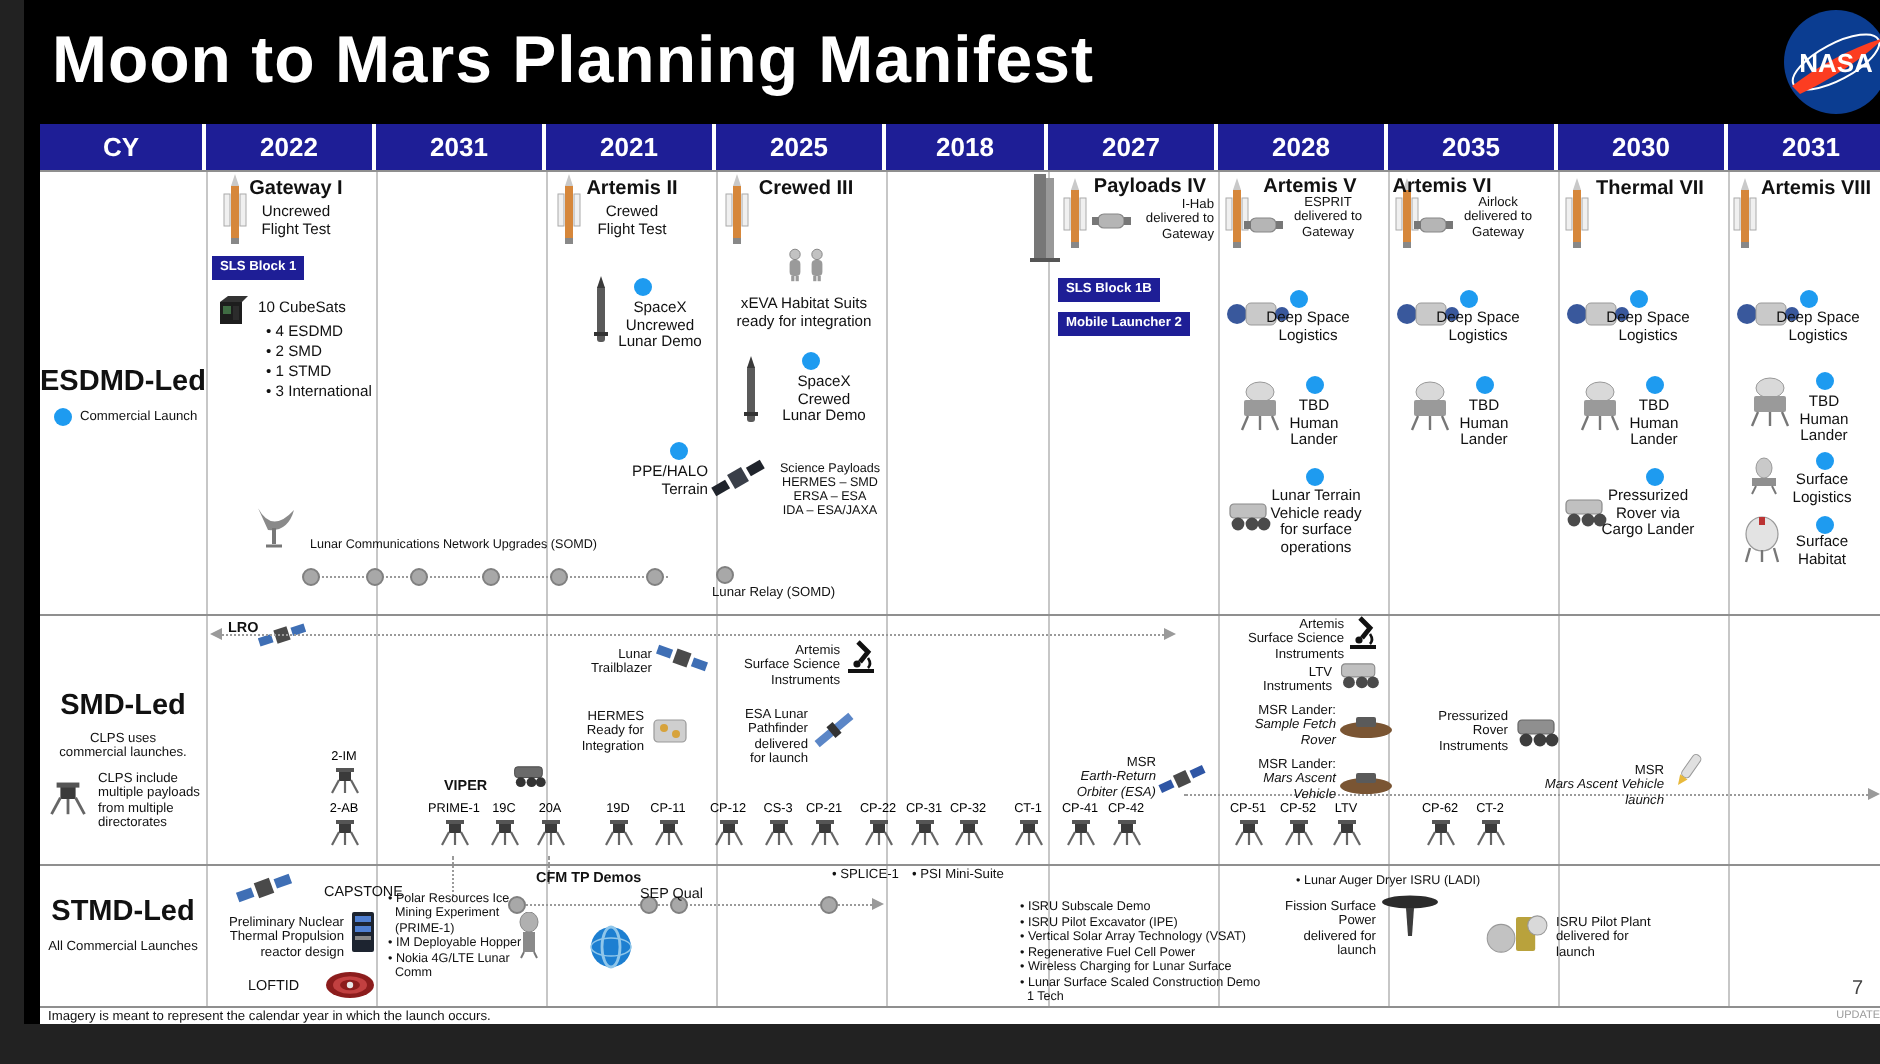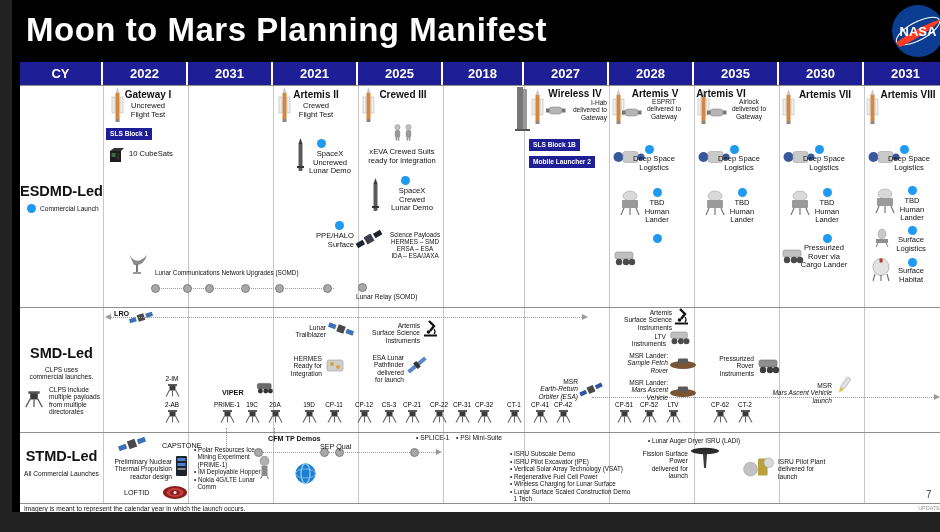--- a/index.html
+++ b/index.html
@@ -186,7 +186,7 @@
       <rect x="9" y="10" width="3" height="16" fill="#f0f0f0" stroke="#aaa" stroke-width="0.5"></rect>
       <rect x="4.5" y="32" width="4" height="3" fill="#888"></rect>
     </svg>
-  <div class="it c b f10" style="left:532px;top:88px;width:62px">Wireless IV</div>
+  <div class="it c b f10" style="left:532px;top:88px;width:62px">Payloads IV</div>
   <svg style="left:534px;top:104px" width="20" height="13" viewBox="0 0 20 13">
       <rect x="3" y="3" width="13" height="7" rx="3" fill="#b5b5b5" stroke="#888" stroke-width="0.6"></rect>
       <rect x="0" y="4.5" width="3.5" height="4" fill="#777"></rect>

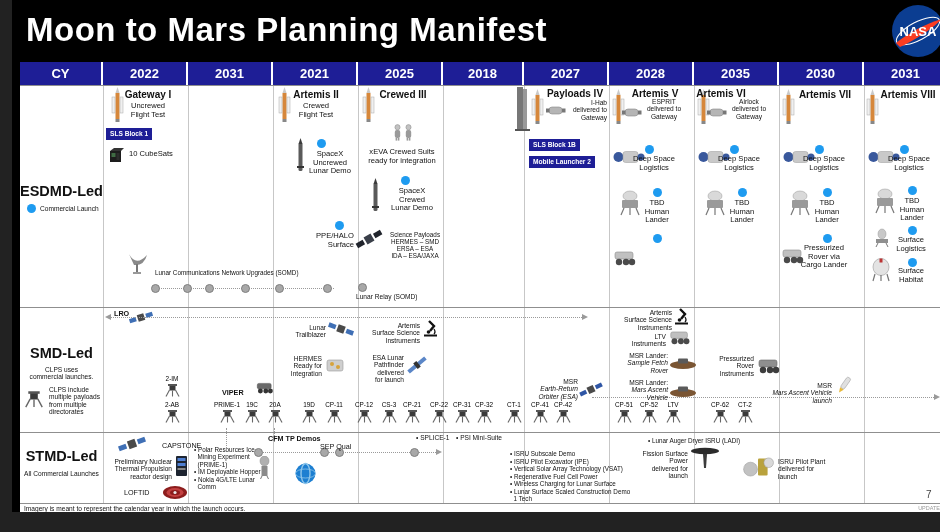--- a/index.html
+++ b/index.html
@@ -284,7 +284,7 @@
       <rect x="9" y="10" width="3" height="16" fill="#f0f0f0" stroke="#aaa" stroke-width="0.5"></rect>
       <rect x="4.5" y="32" width="4" height="3" fill="#888"></rect>
     </svg>
-  <div class="it c b f10" style="left:781px;top:89px;width:64px">Artemis VII</div>
+  <div class="it c b f10" style="left:781px;top:89px;width:64px">Thermal VII</div>
   <svg style="left:771px;top:147px" width="32" height="20" viewBox="0 0 32 20">
       <circle cx="5.5" cy="10" r="5" fill="#39589c"></circle>
       <rect x="10" y="4.5" width="15" height="11" rx="2.5" fill="#c9c9c9" stroke="#999" stroke-width="0.5"></rect>

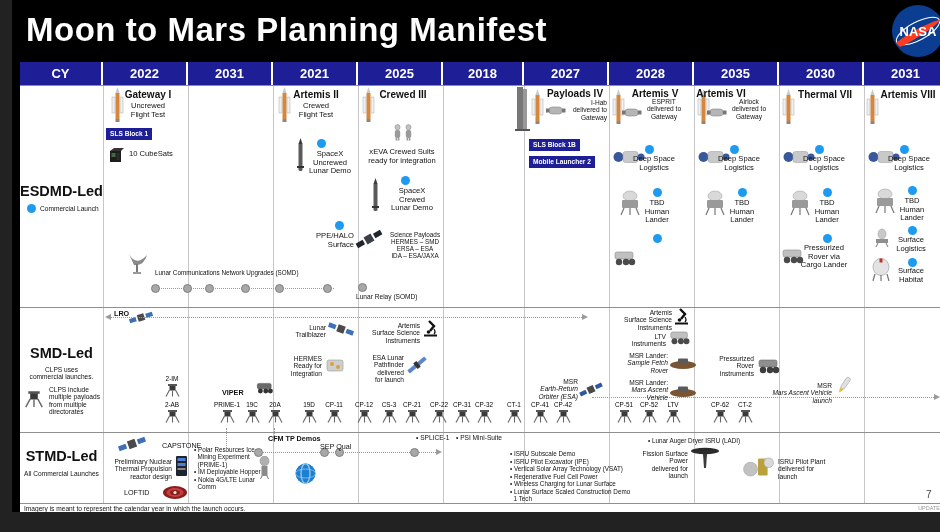--- a/index.html
+++ b/index.html
@@ -149,7 +149,7 @@
       <rect x="2.6" y="14" width="1.6" height="2.6" fill="#9a9a9a"></rect>
       <rect x="4.8" y="14" width="1.6" height="2.6" fill="#9a9a9a"></rect>
     </svg>
-  <div class="it c f75" style="left:348px;top:148px;width:84px">xEVA Crewed Suits
+  <div class="it c f75" style="left:348px;top:148px;width:84px">xEVA Habitat Suits
 ready for integration</div>
   <svg style="left:358px;top:178px" width="11" height="36" viewBox="0 0 11 36">
       <rect x="3.5" y="5" width="4" height="28" rx="1.5" fill="#5a5a5a"></rect>

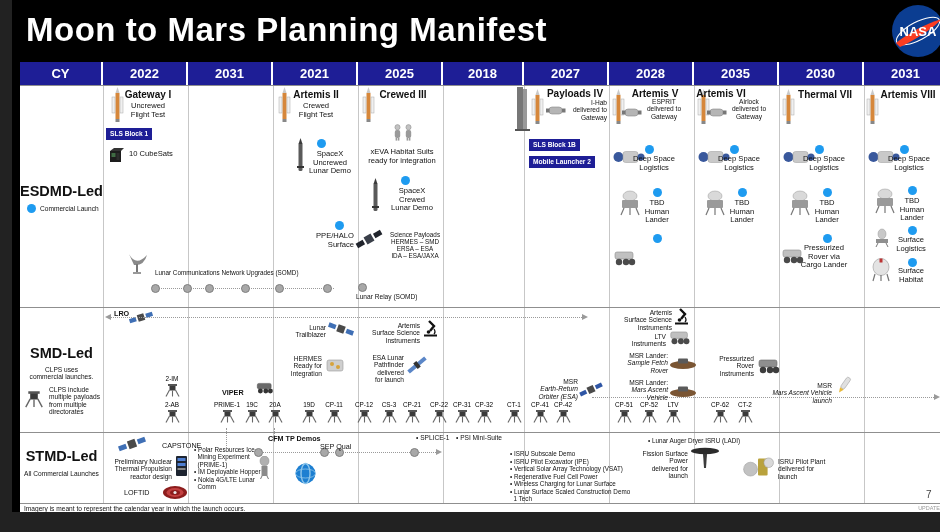--- a/index.html
+++ b/index.html
@@ -92,6 +92,10 @@
       <rect x="9.5" y="6" width="3" height="7" fill="#2c2c2c"></rect>
     </svg>
   <div class="it f75" style="left:117px;top:150px">10 CubeSats</div>
+  <div class="it f75" style="left:121px;top:161px;line-height:1.3">• 4 ESDMD
+• 2 SMD
+• 1 STMD
+• 3 International</div>
   <svg style="left:114px;top:252px" width="24" height="22" viewBox="0 0 24 22">
       <path d="M3,2 Q10,15 21,3 Q18,14 8,13 Z" fill="#8a8a8a"></path>
       <line x1="11" y1="12" x2="11" y2="20" stroke="#777" stroke-width="2"></line>

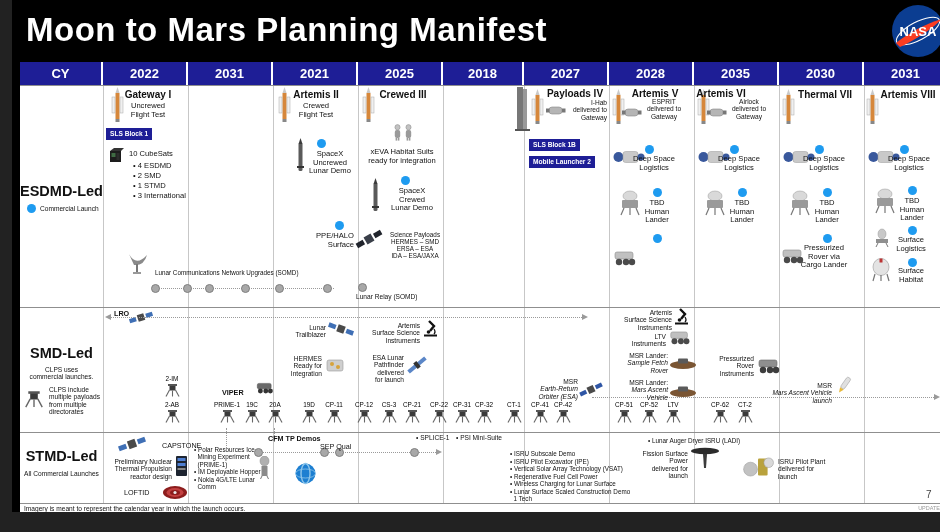--- a/index.html
+++ b/index.html
@@ -131,7 +131,7 @@
 Lunar Demo</div>
   <i class="dot" style="left:323px;top:221px"></i>
   <div class="it r f75" style="left:294px;top:232px;width:48px">PPE/HALO
-Surface</div>
+Terrain</div>
 
   <svg style="left:350px;top:87px" width="13" height="42" viewBox="0 0 13 42">
       <rect x="4.5" y="6" width="4" height="26" fill="#d6873b"></rect>

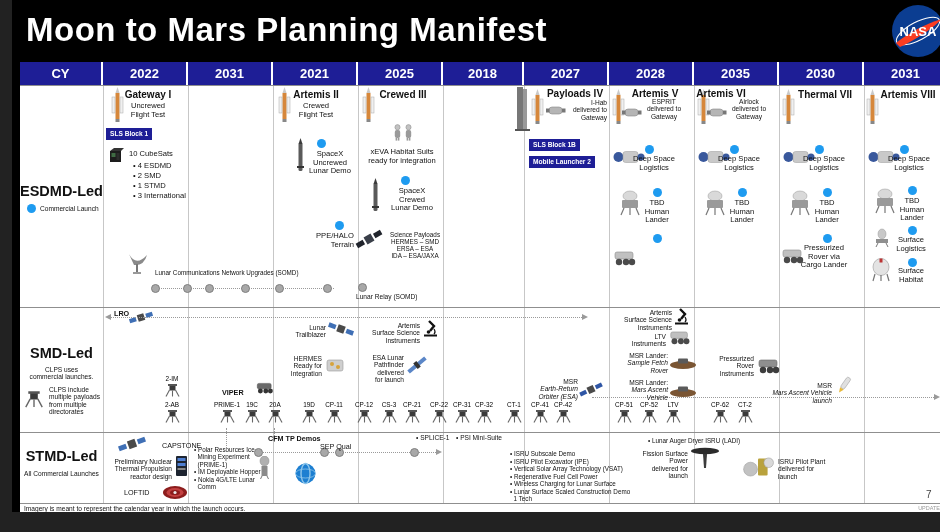--- a/index.html
+++ b/index.html
@@ -244,6 +244,10 @@
       <circle cx="20" cy="12" r="3.2" fill="#4a4a4a"></circle>
     </svg>
   <i class="dot" style="left:641px;top:234px"></i>
+  <div class="it c f75" style="left:616px;top:244px;width:60px">Lunar Terrain
+Vehicle ready
+for surface
+operations</div>
 
   <svg style="left:685px;top:87px" width="13" height="46" viewBox="0 0 13 42">
       <rect x="4.5" y="6" width="4" height="26" fill="#d6873b"></rect>

